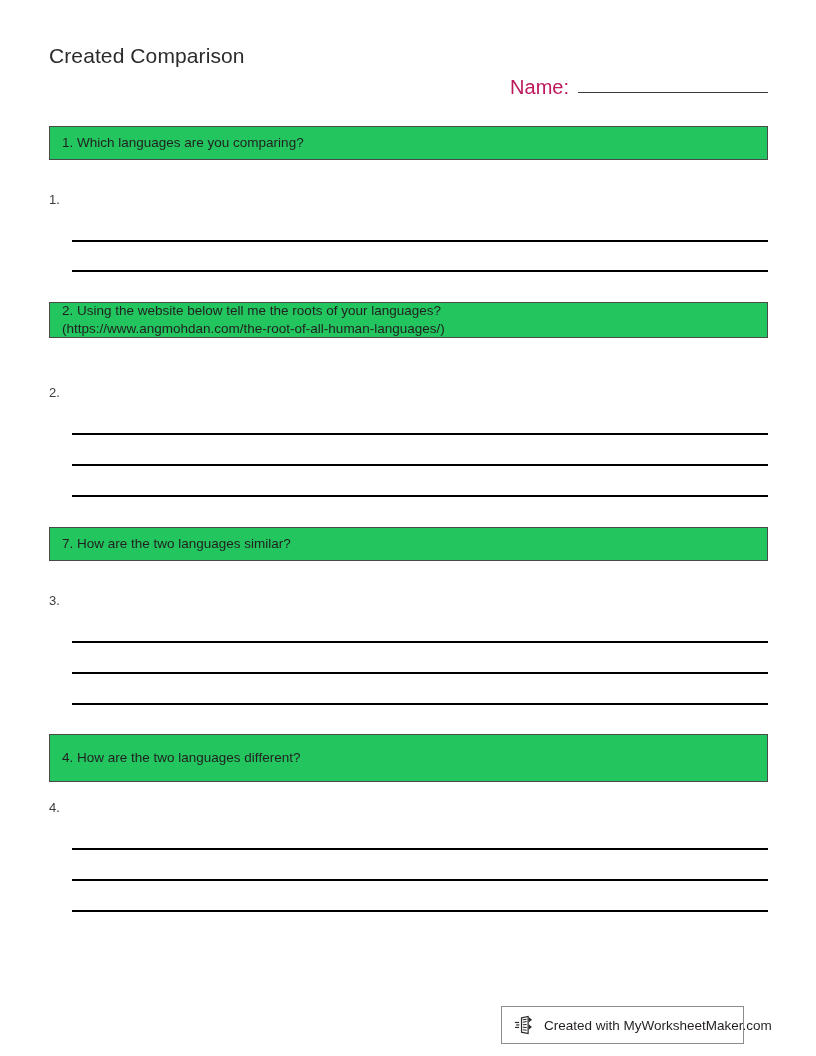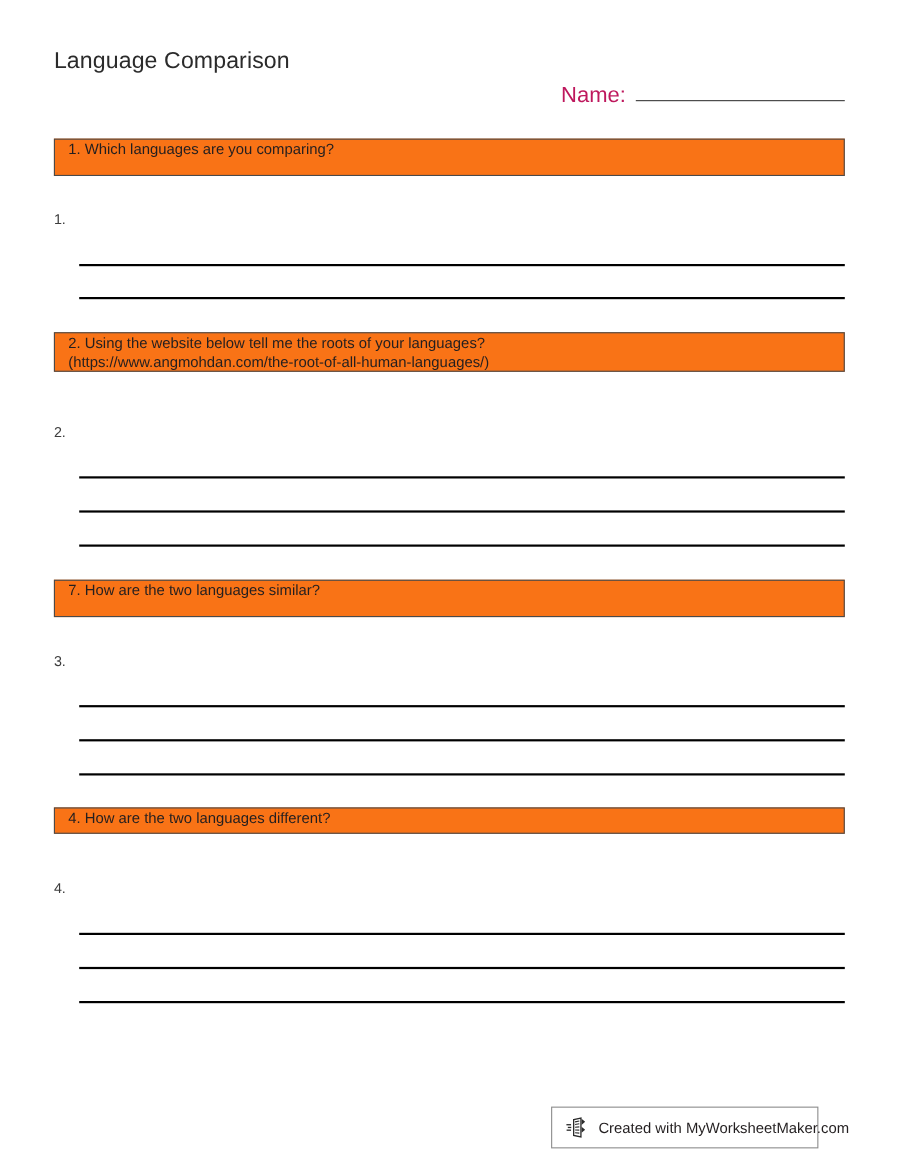--- a/index.html
+++ b/index.html
@@ -134,7 +134,7 @@
 <div class="page">
 
   <div class="header">
-    <div class="worksheet-title">Language Comparison</div>
+    <div class="worksheet-title">Created Comparison</div>
     <div class="name-group">
       <span class="name-label">Name:</span>
       <span class="name-line"></span>

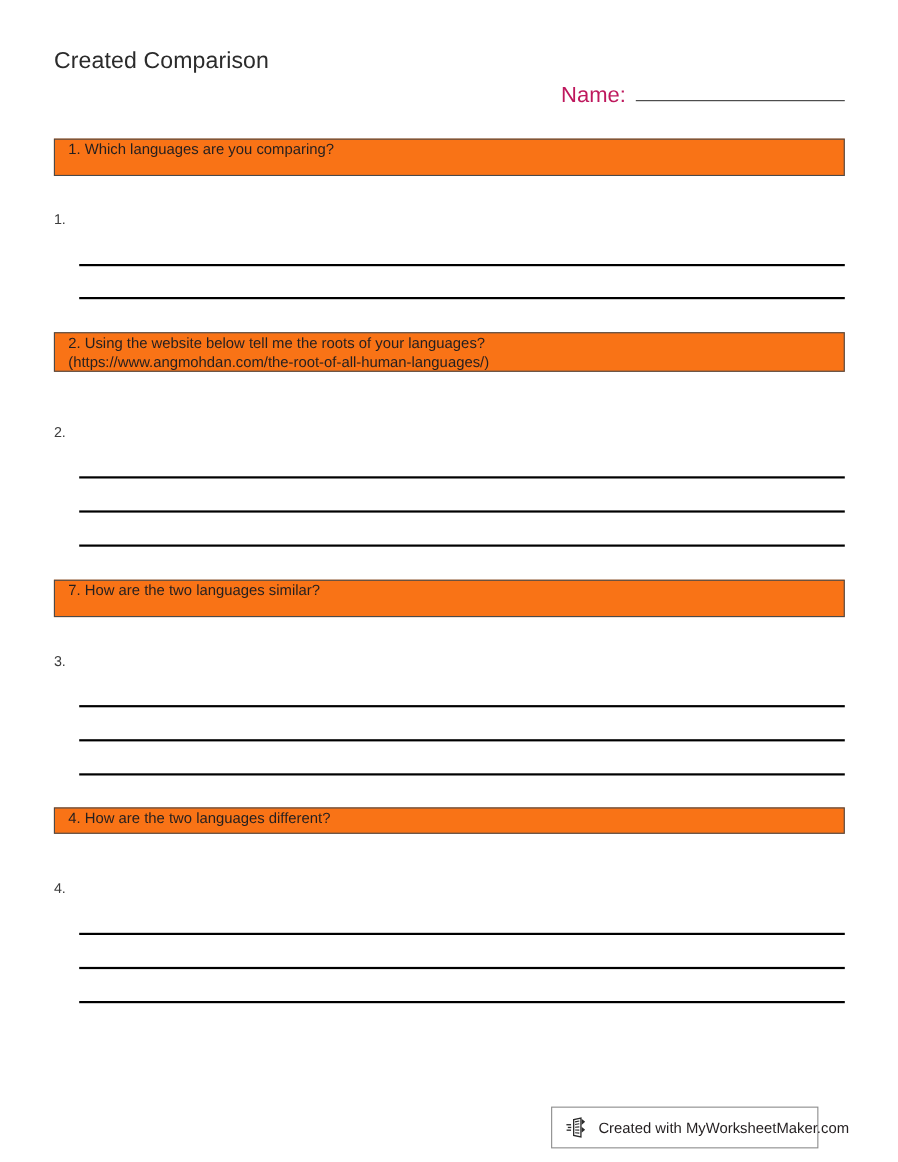--- a/index.html
+++ b/index.html
@@ -68,11 +68,11 @@
     width: 719px;
     box-sizing: border-box;
     border: 1px solid #4a4a4a;
-    background: #f97316;
+    background: #22c55e;
     padding: 0 12px;
     display: flex;
     flex-direction: column;
-    justify-content: flex-start;
+    justify-content: center;
   }
   .question-text {
     font-size: 13.5px;

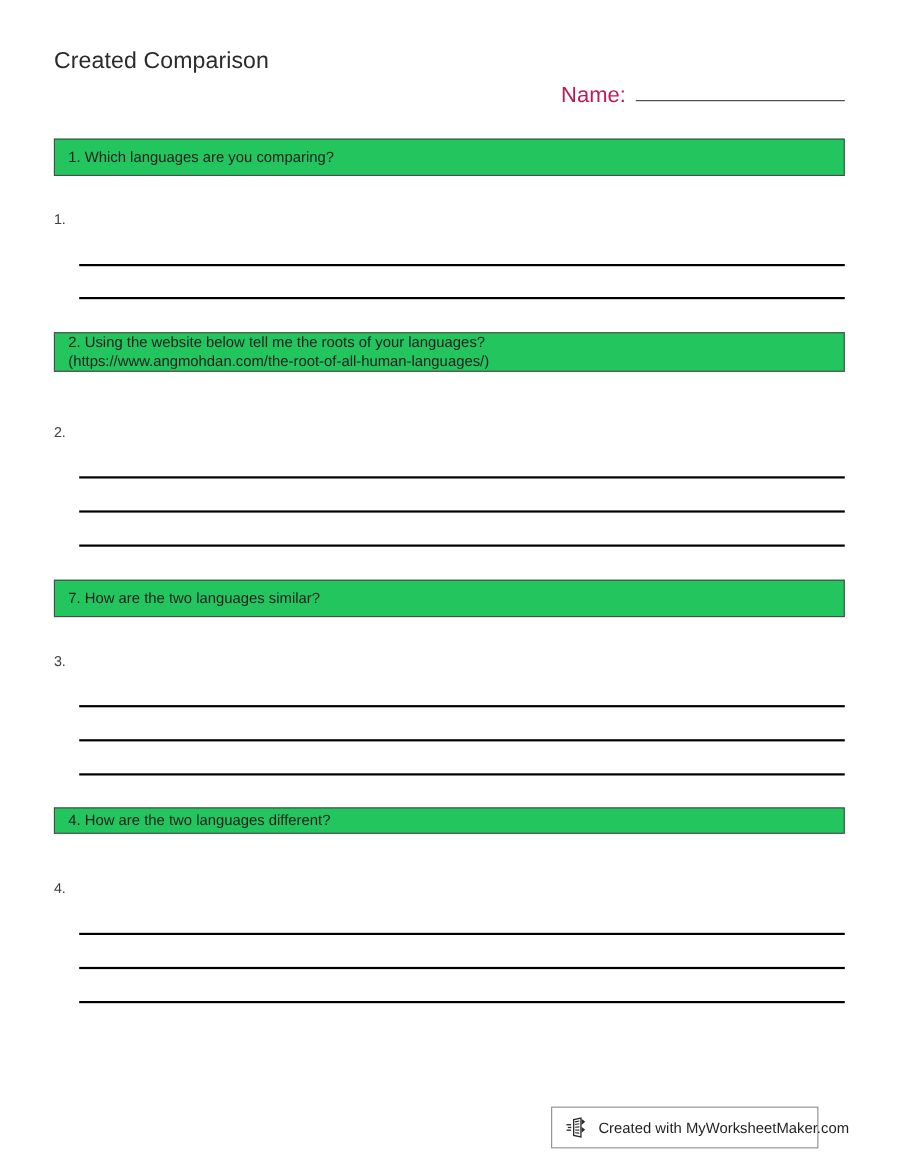--- a/index.html
+++ b/index.html
@@ -171,7 +171,7 @@
     <span class="answer-line" style="top:110px;"></span>
   </div>
 
-  <div class="question-box" style="top:734px; height:24px;">
+  <div class="question-box" style="top:734px; height:48px;">
     <div class="question-text">4. How are the two languages different?</div>
   </div>
   <div class="answer-block" style="top:800px; height:126px;">

